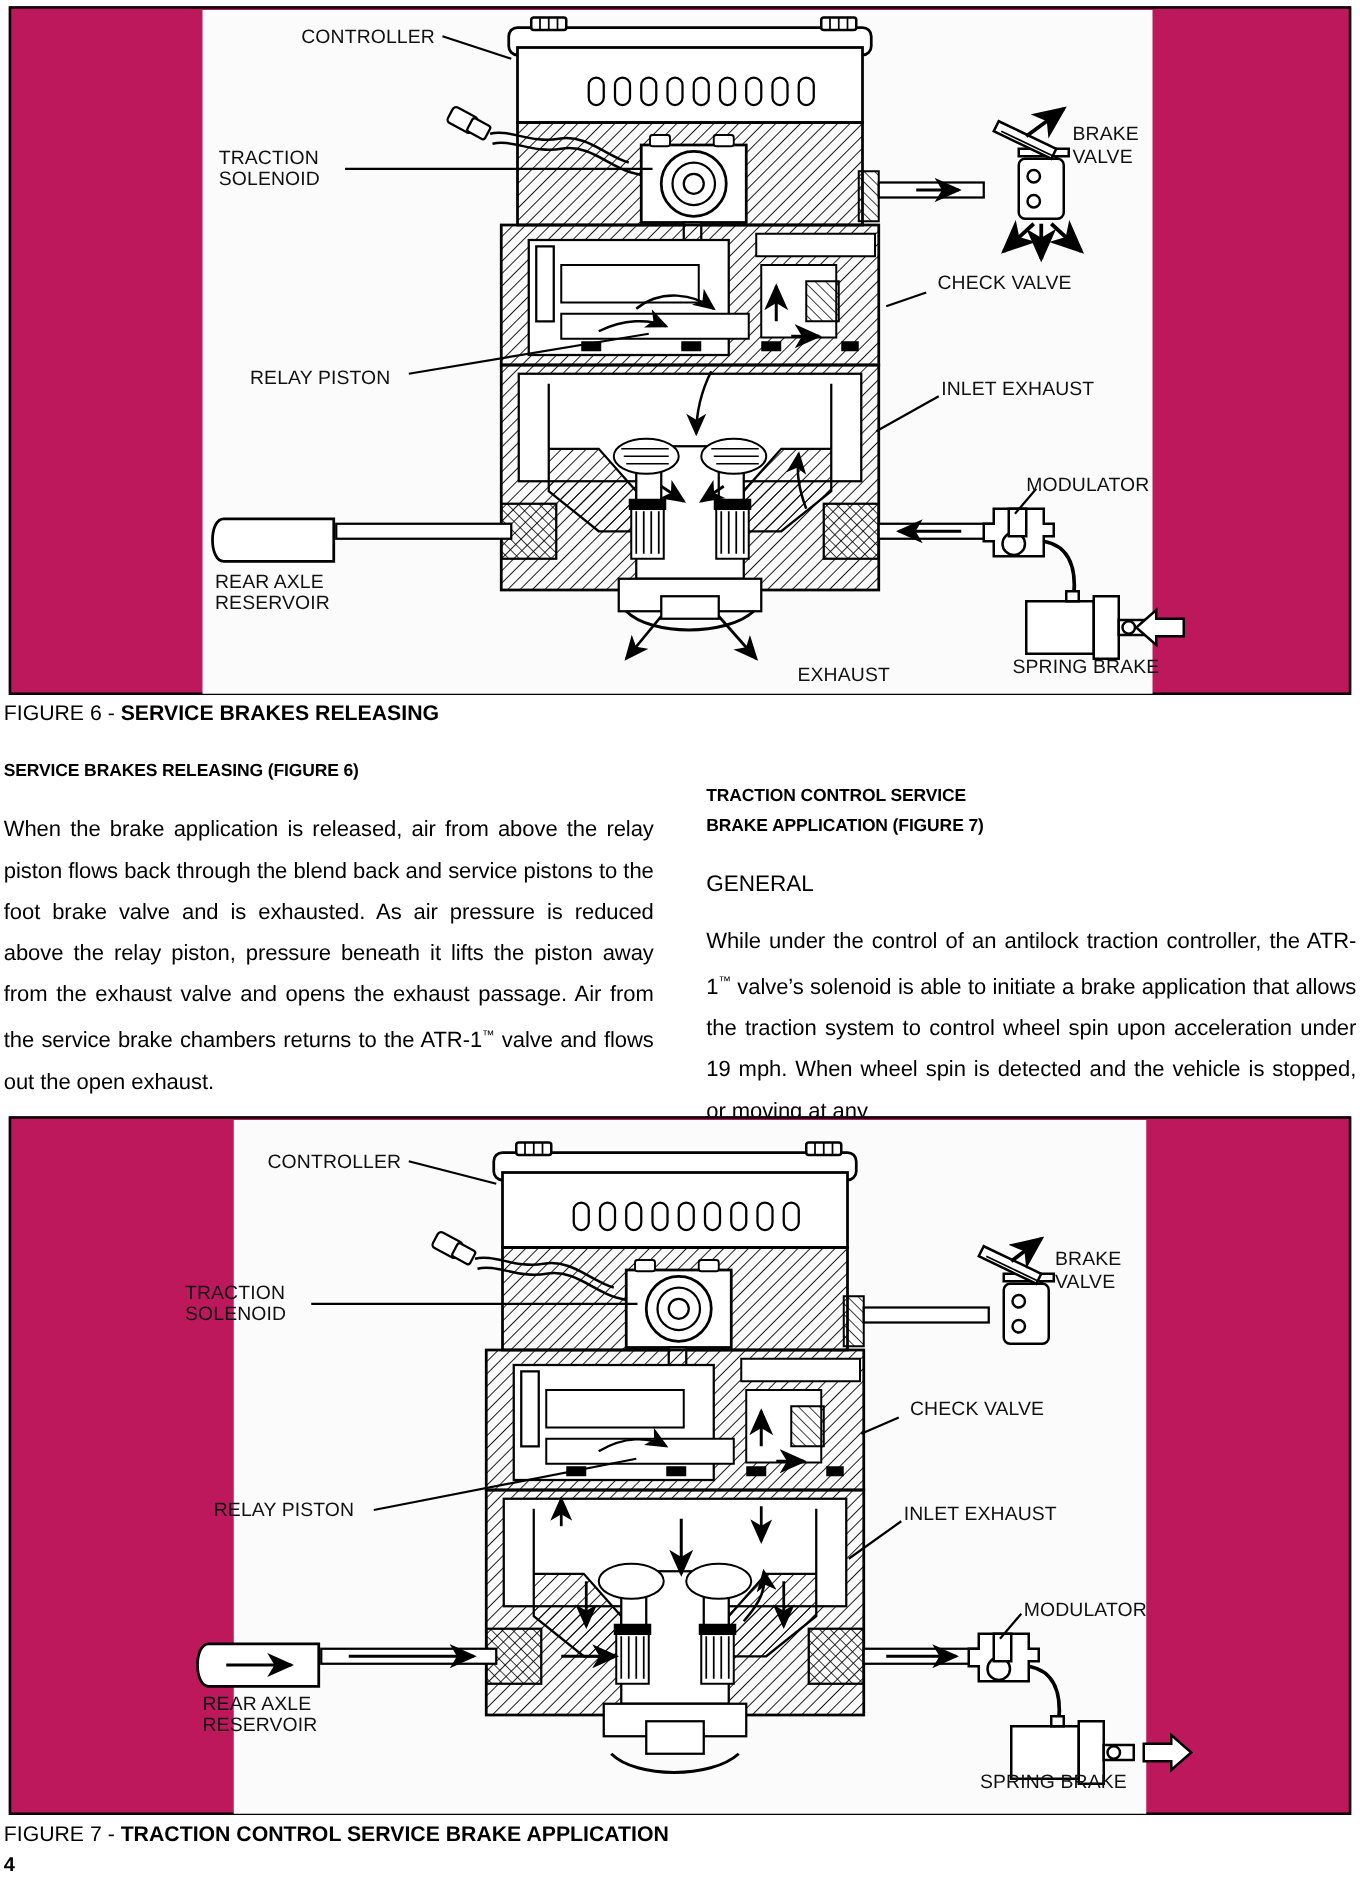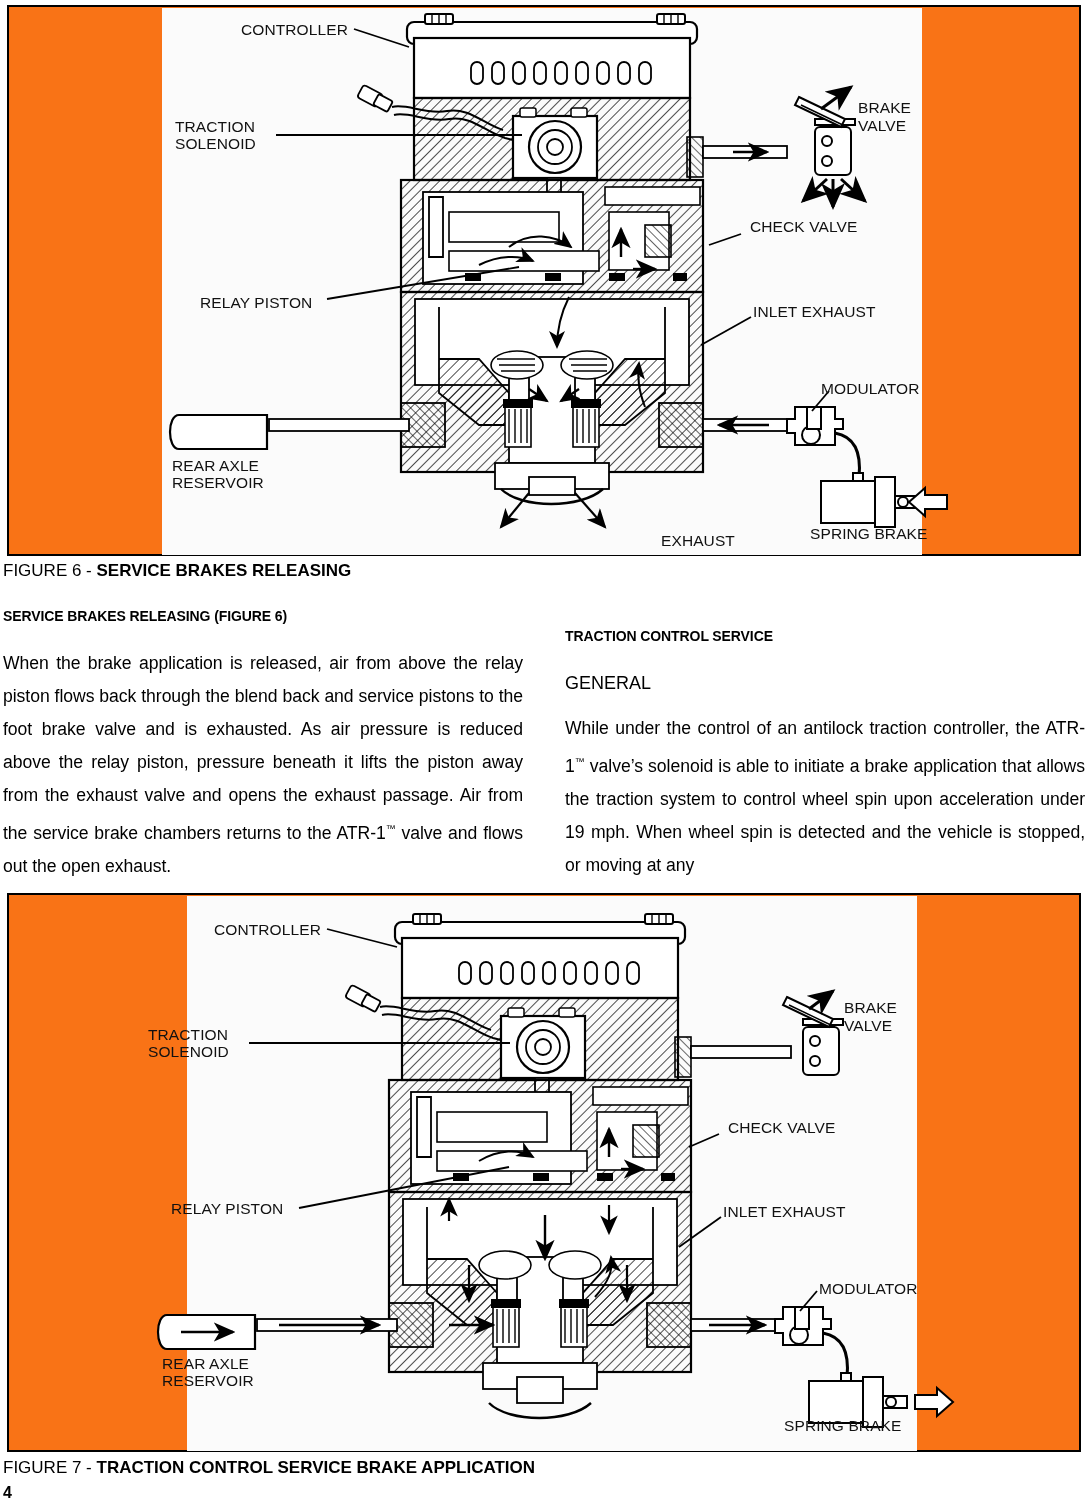--- a/index.html
+++ b/index.html
@@ -20,7 +20,7 @@
   .figure-box {
     position: absolute;
     border: 2px solid #000;
-    background: #f97316;
+    background: #be185d;
     box-sizing: border-box;
   }
   #figure6-box { left: 7px;  top: 5px;   width: 1074px; height: 551px; }

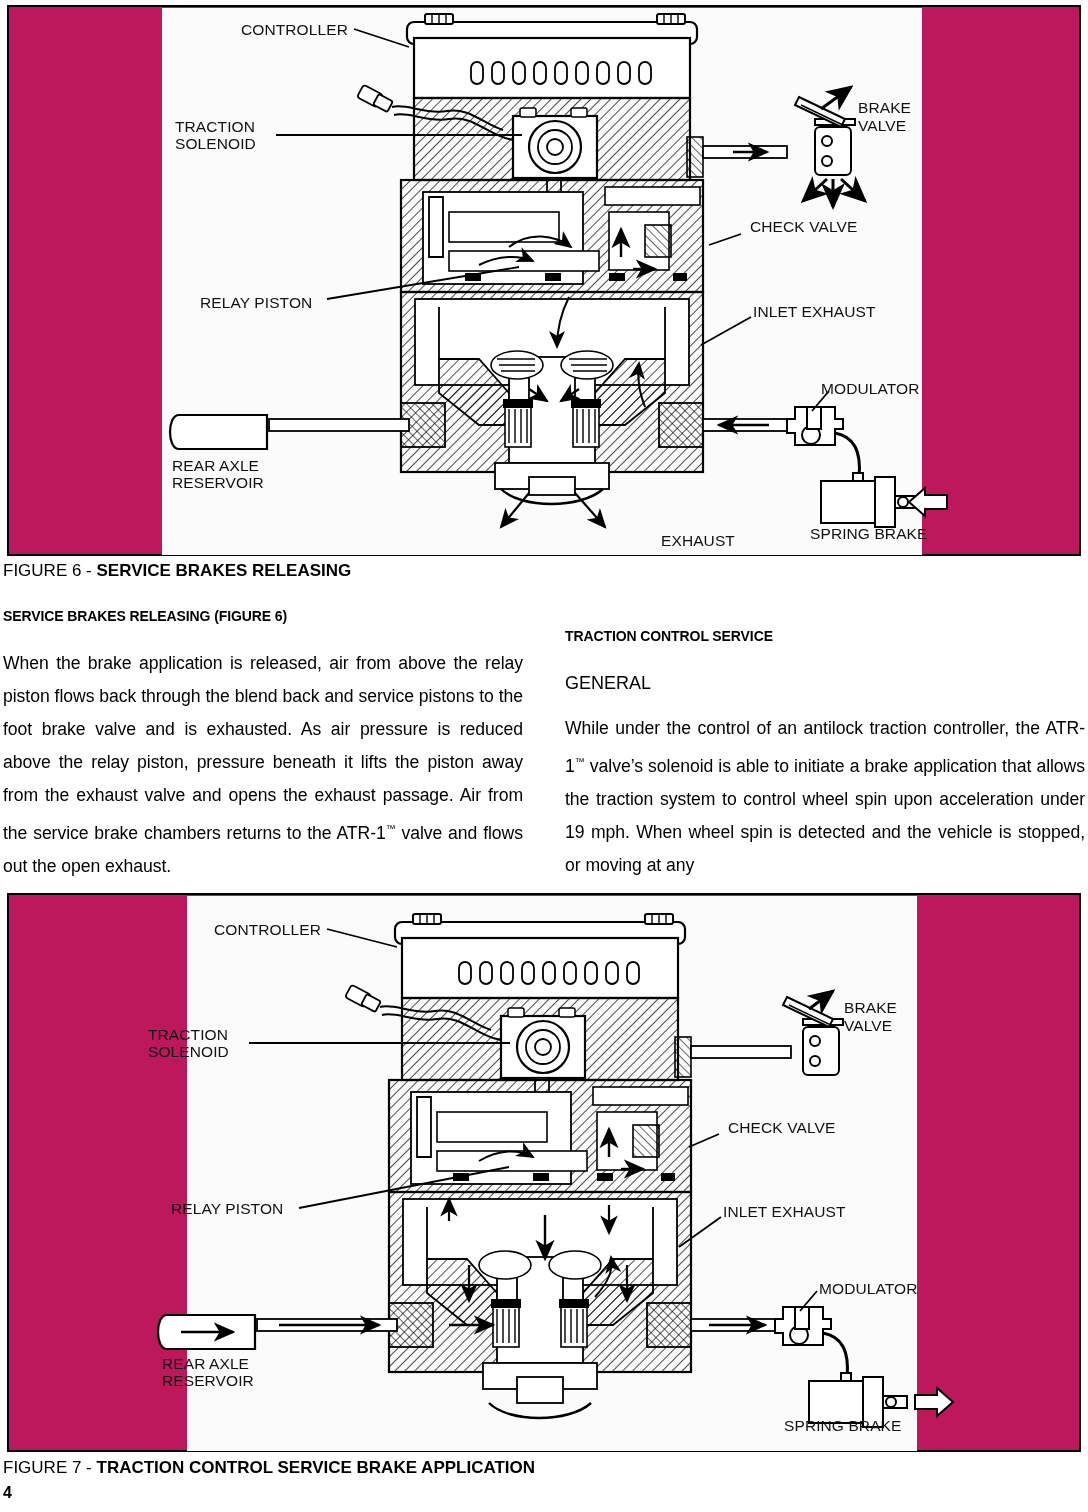--- a/index.html
+++ b/index.html
@@ -269,7 +269,7 @@
   <div class="fig-label" style="left:744px; top:296px;">INLET EXHAUST</div>
   <div class="fig-label" style="left:812px; top:373px;">MODULATOR</div>
   <div class="fig-label" style="left:801px; top:518px;">SPRING BRAKE</div>
-  <div class="fig-label" style="left:652px; top:525px;">EXHAUST</div>
+  <div class="fig-label" style="left:629px; top:525px;">EXHAUST</div>
 </div>
 
 <div class="caption" style="left:3px; top:561px;">

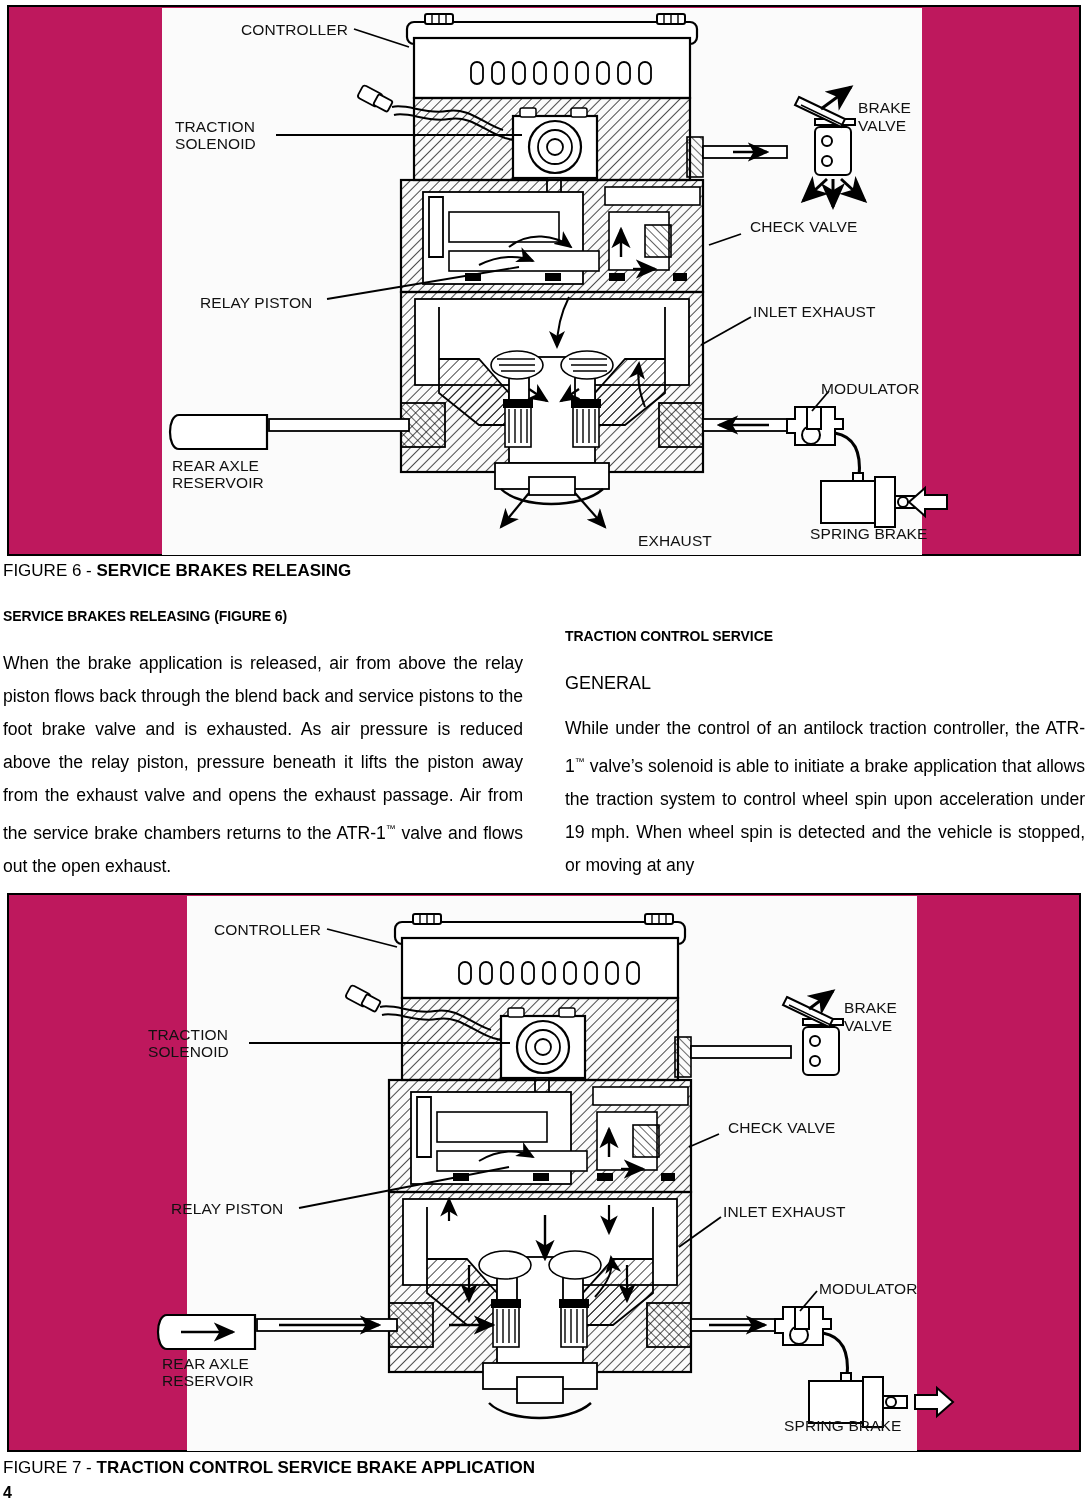--- a/index.html
+++ b/index.html
@@ -284,6 +284,7 @@
 <div class="col" id="col-right">
   <h2 class="sect">
     <span>TRACTION CONTROL SERVICE</span><br>
+    <span>BRAKE APPLICATION (FIGURE 7)</span>
   </h2>
   <h3 class="sub">GENERAL</h3>
   <p class="body"><span>While under the control of an antilock traction controller, the ATR-1</span><sup class="tm">™</sup><span> valve’s solenoid is able to initiate a brake application that allows the traction system to control wheel spin upon acceleration under 19 mph.  When wheel spin is detected and the vehicle is stopped, or moving at any</span></p>

